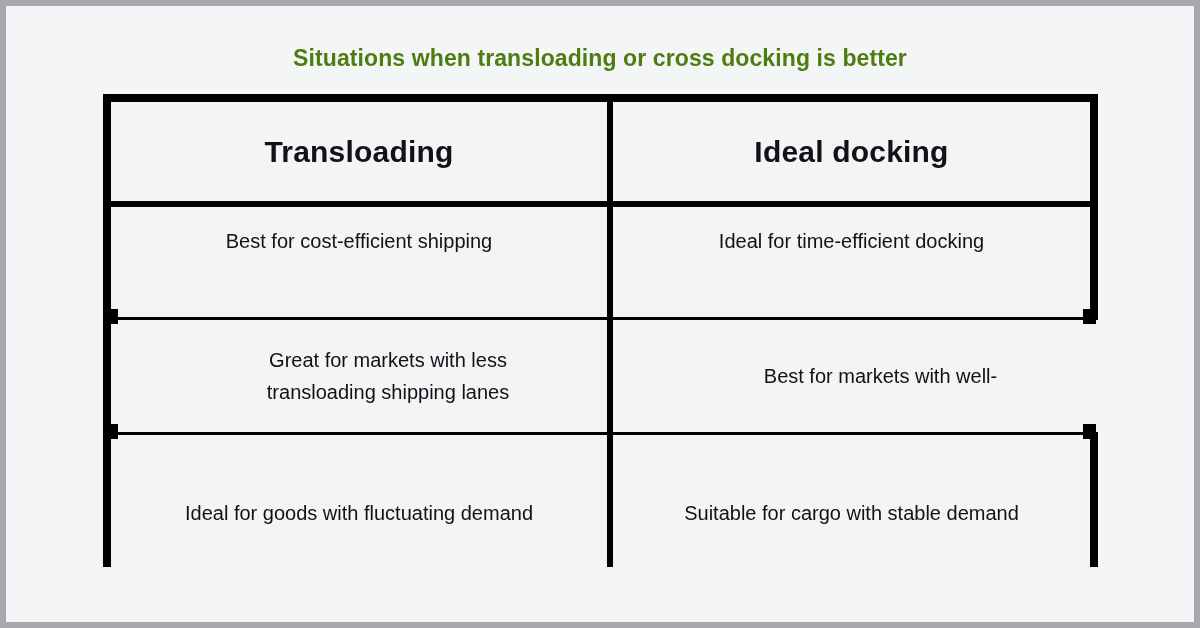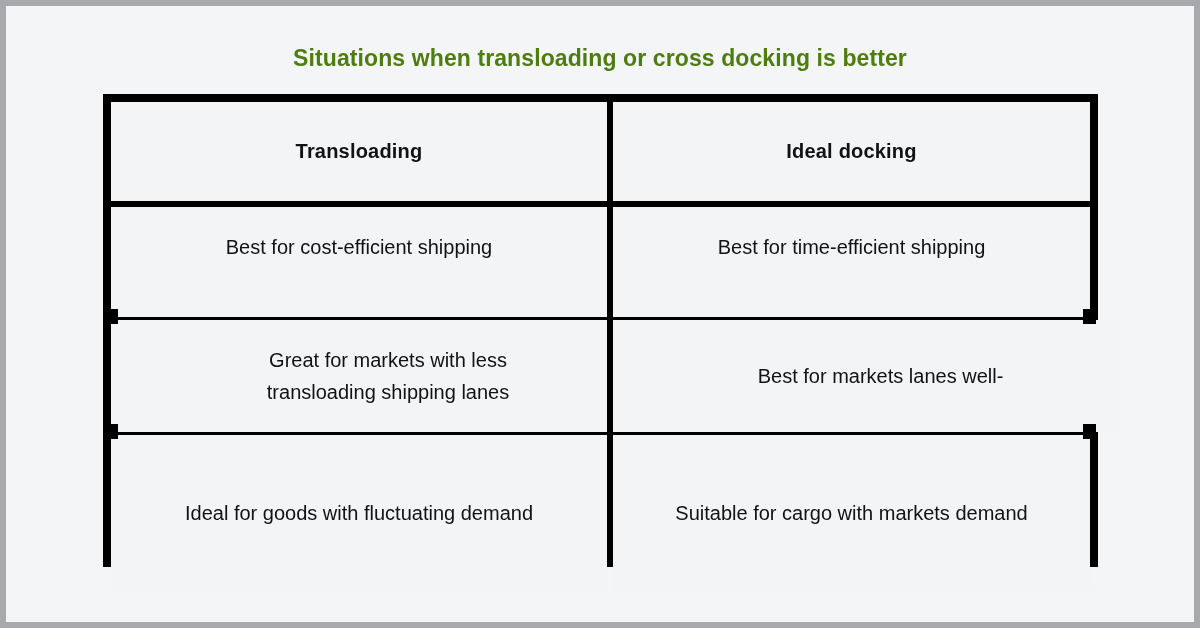--- a/index.html
+++ b/index.html
@@ -123,7 +123,7 @@
   }
 
   .cell.head {
-    font-size: 20px;
+    font-size: 30px;
     font-weight: bold;
     letter-spacing: 0.2px;
     text-align: right;

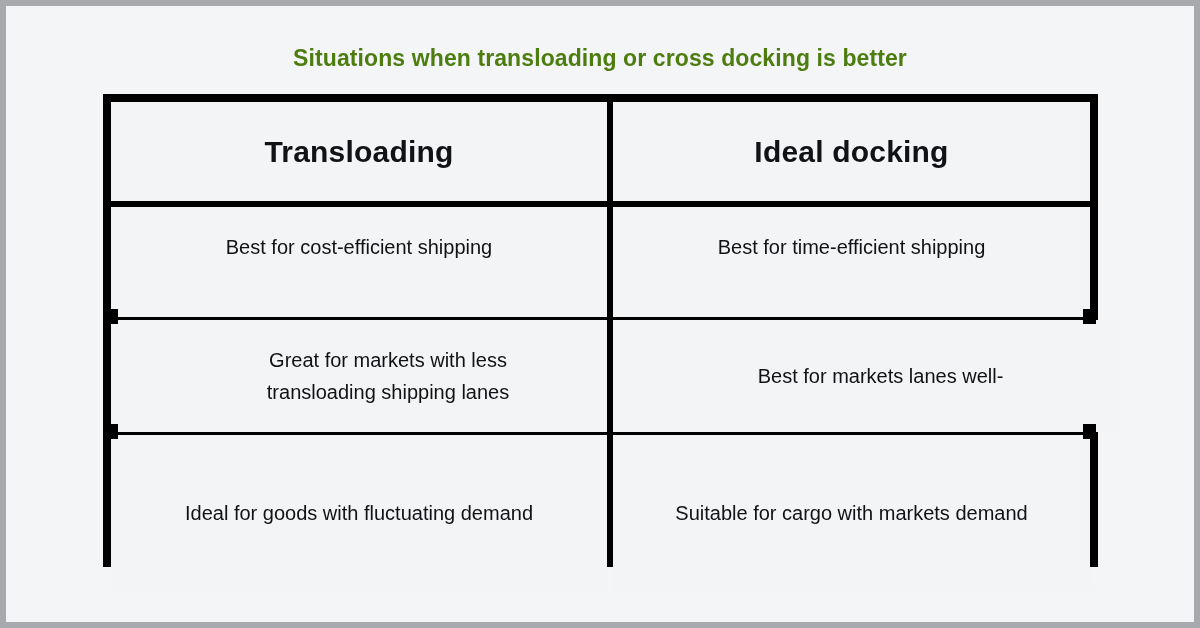--- a/index.html
+++ b/index.html
@@ -143,7 +143,7 @@
 
   
   .row-h { top: 0;    height: 99px; }
-  .row-1 { top: 105px; height: 80px; }
+  .row-1 { top: 99px; height: 80px; }
   .row-2 { top: 218px; height: 112px; margin-left: 29px; }
   .row-3 { top: 333px; height: 156px; }
 </style>

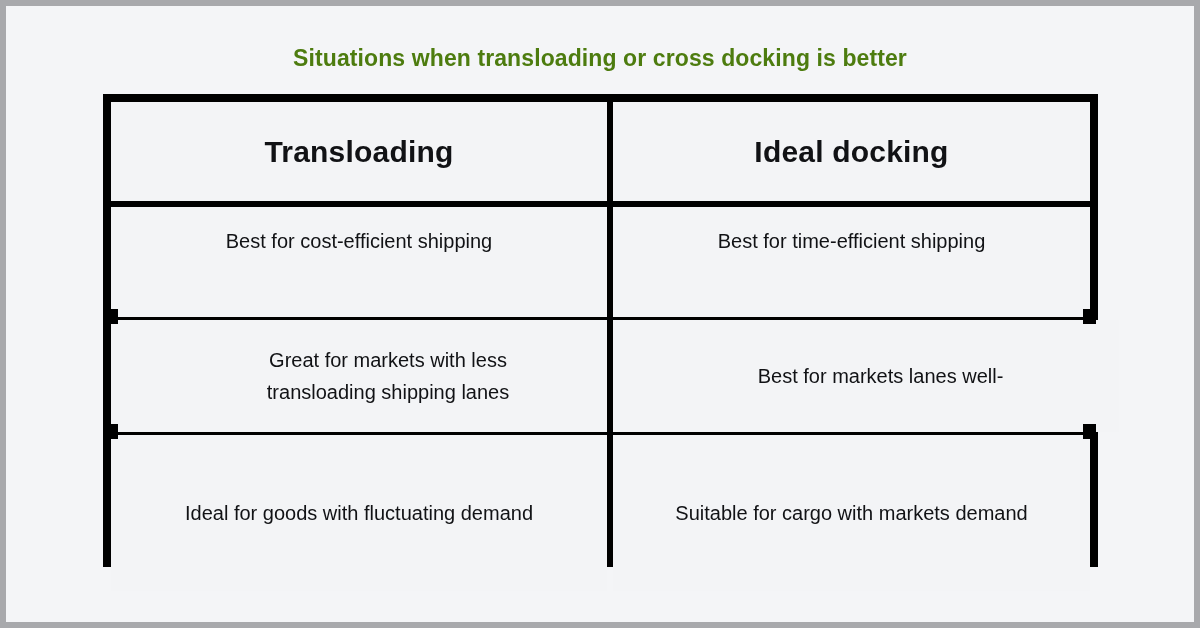--- a/index.html
+++ b/index.html
@@ -175,7 +175,7 @@
 
       <div class="cell body col-b row-1">
         <span>
-          <span class="txt">Best for time-efficient shipping</span>
+          <span class="txt">Ideal for time-efficient docking</span>
         </span>
       </div>
 

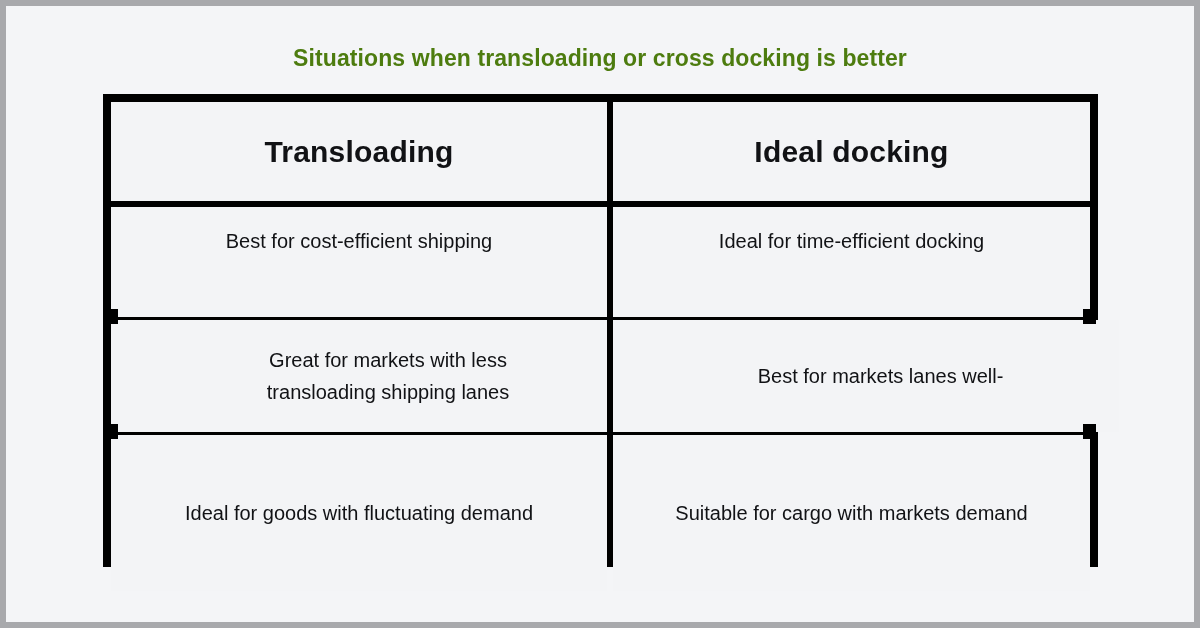--- a/index.html
+++ b/index.html
@@ -188,7 +188,7 @@
 
       <div class="cell body col-b row-2">
         <span>
-          <span class="txt">Best for markets lanes well-</span>
+          <span class="txt">Best for markets with well-</span>
         </span>
       </div>
 

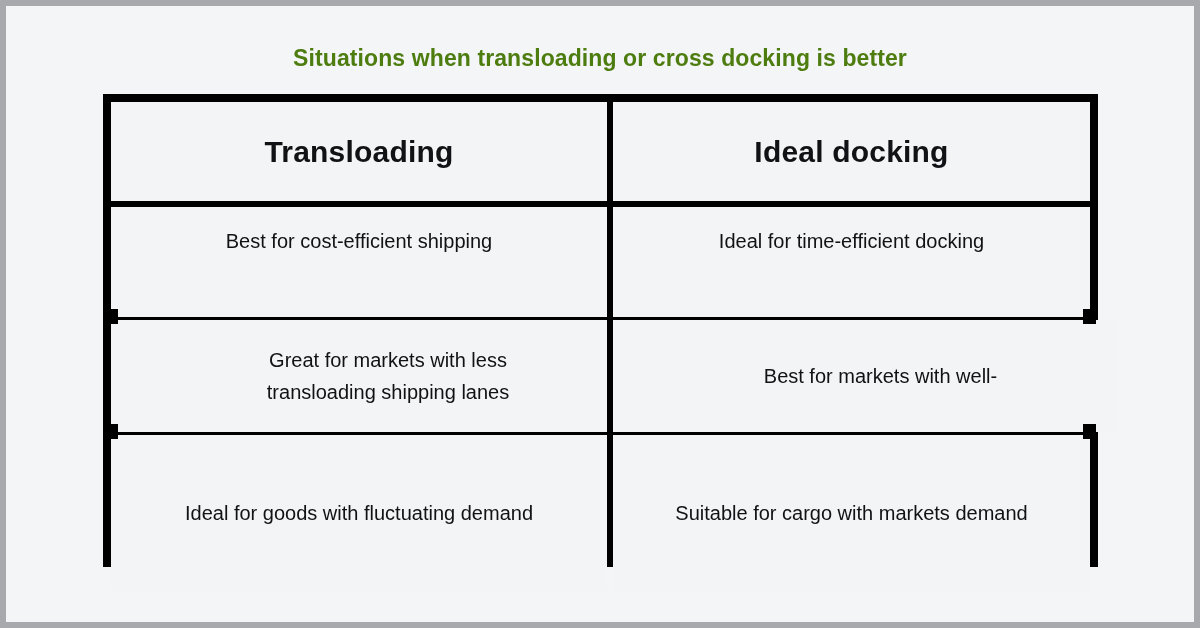--- a/index.html
+++ b/index.html
@@ -200,7 +200,7 @@
 
       <div class="cell body col-b row-3">
         <span>
-          <span class="txt">Suitable for cargo with markets demand</span>
+          <span class="txt">Suitable for cargo with stable demand</span>
         </span>
       </div>
 

